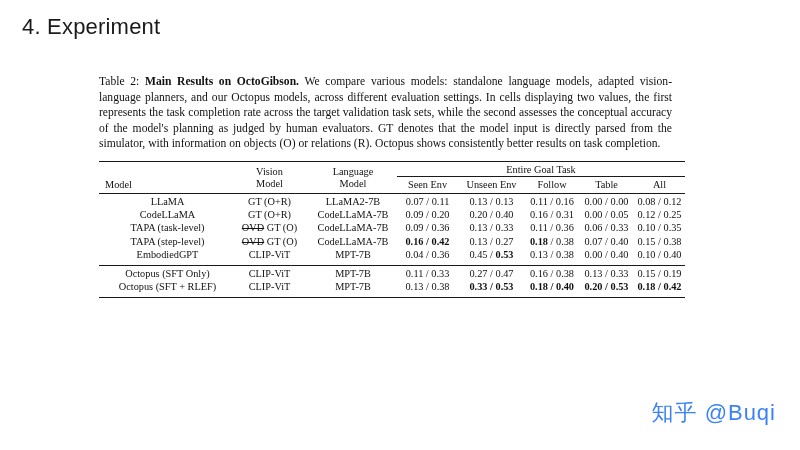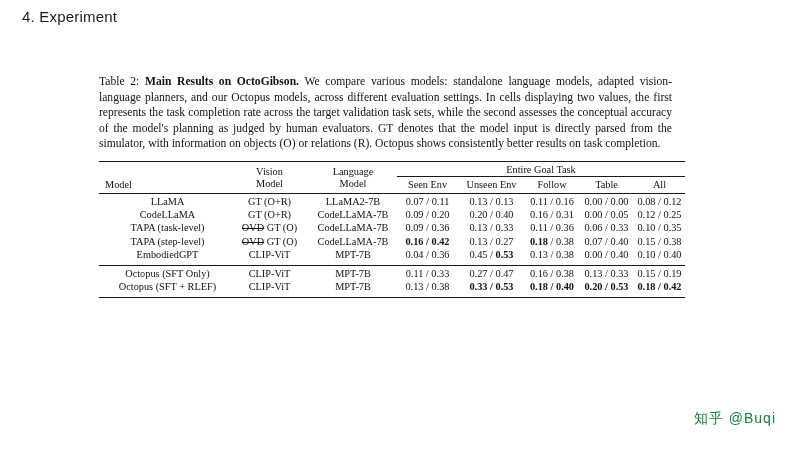--- a/index.html
+++ b/index.html
@@ -20,9 +20,9 @@
   .slide-title {
     position: absolute;
     left: 22px;
-    top: 8px;
+    top: 14px;
     font-family: "Liberation Sans", sans-serif;
-    font-size: 15px;
+    font-size: 22px;
     font-weight: 400;
     letter-spacing: 0.2px;
     color: #1a1a1a;

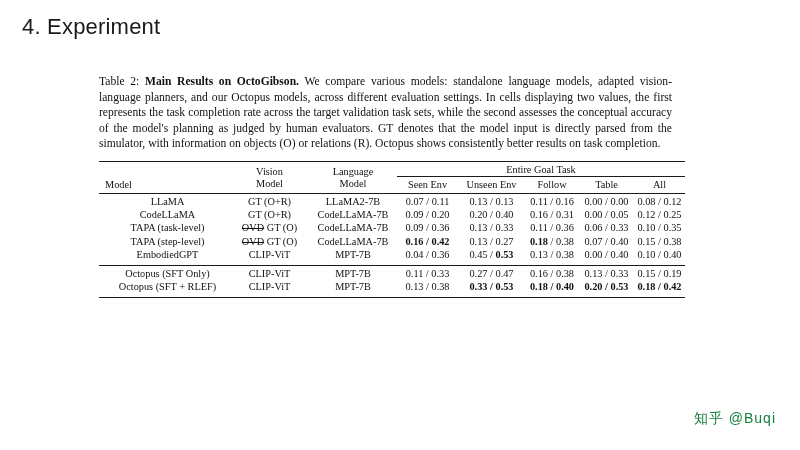--- a/index.html
+++ b/index.html
@@ -113,8 +113,8 @@
     right: 24px;
     bottom: 22px;
     font-family: "Liberation Sans", sans-serif;
-    font-size: 14px;
-    color: #15803d;
+    font-size: 22px;
+    color: #3b82f6;
     letter-spacing: 1px;
     user-select: none;
     white-space: nowrap;

